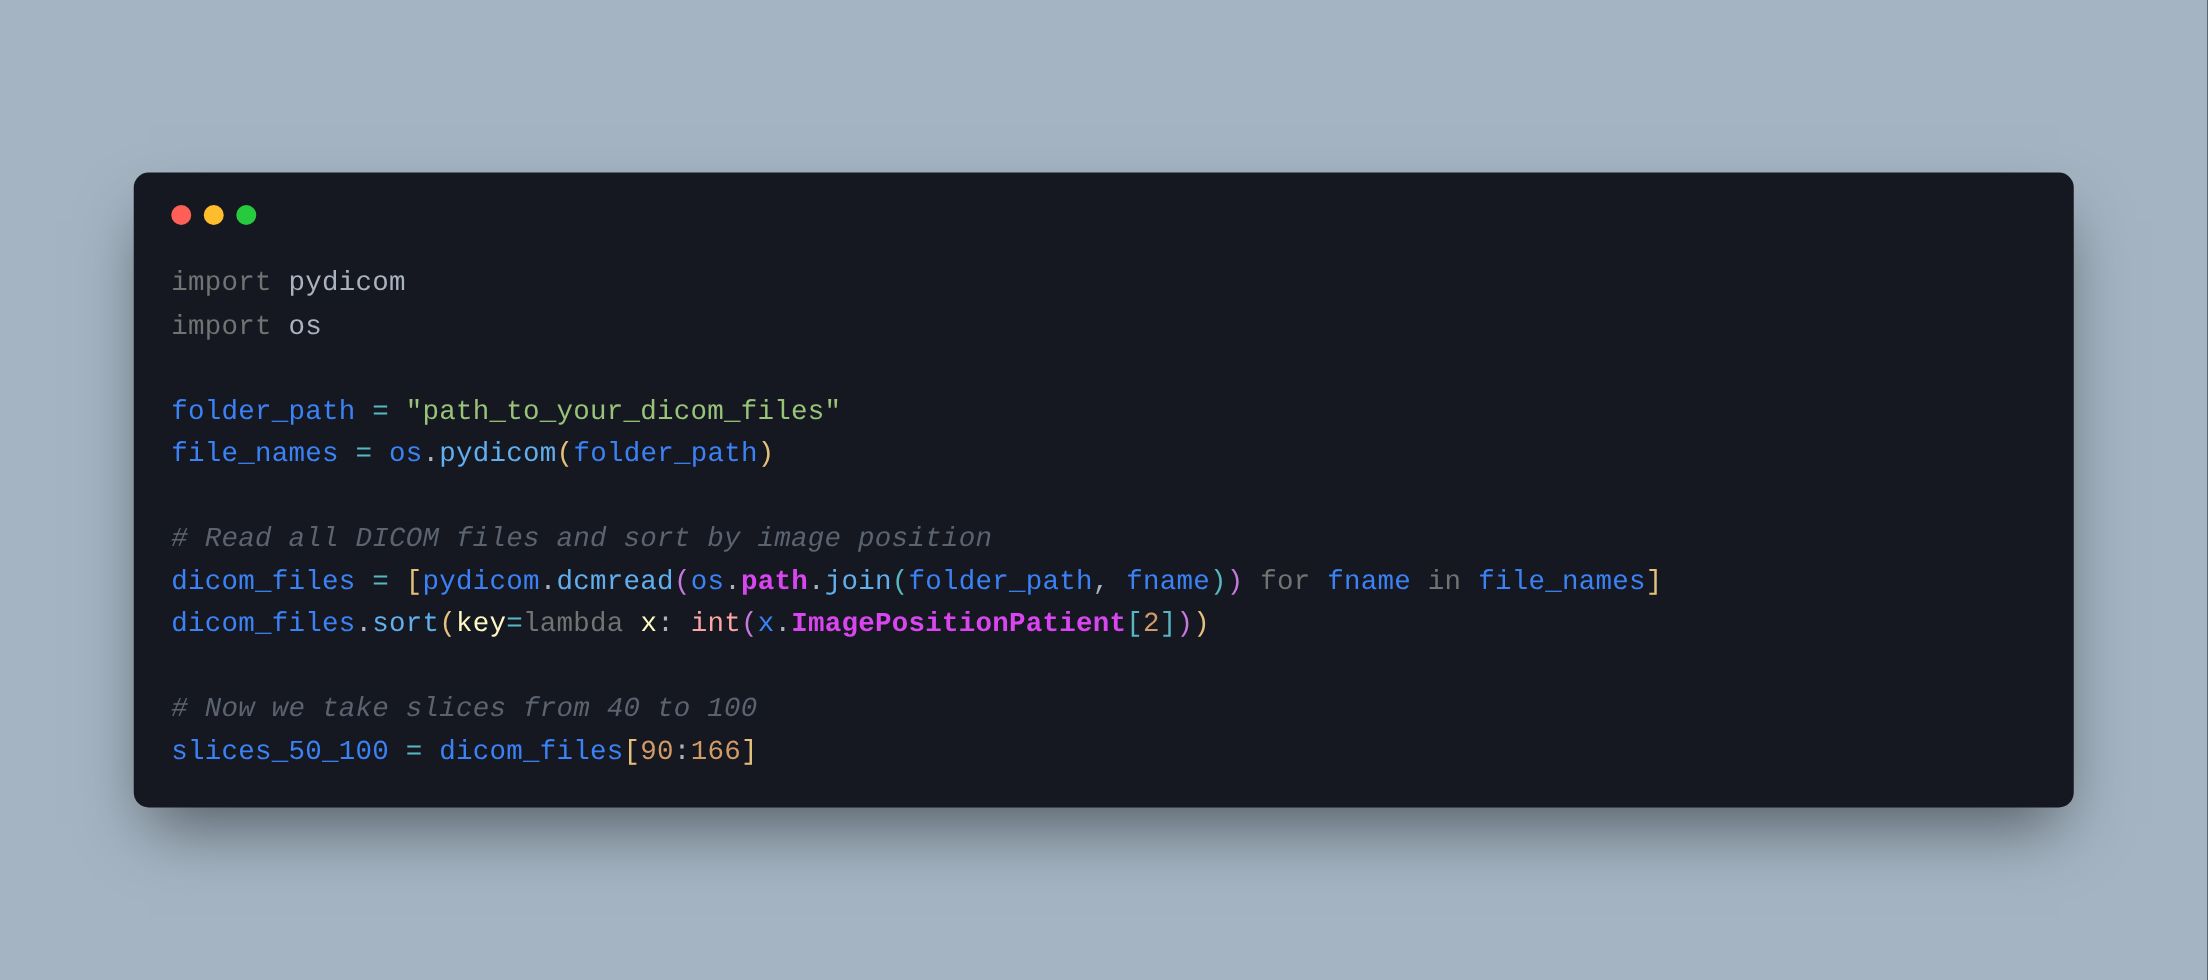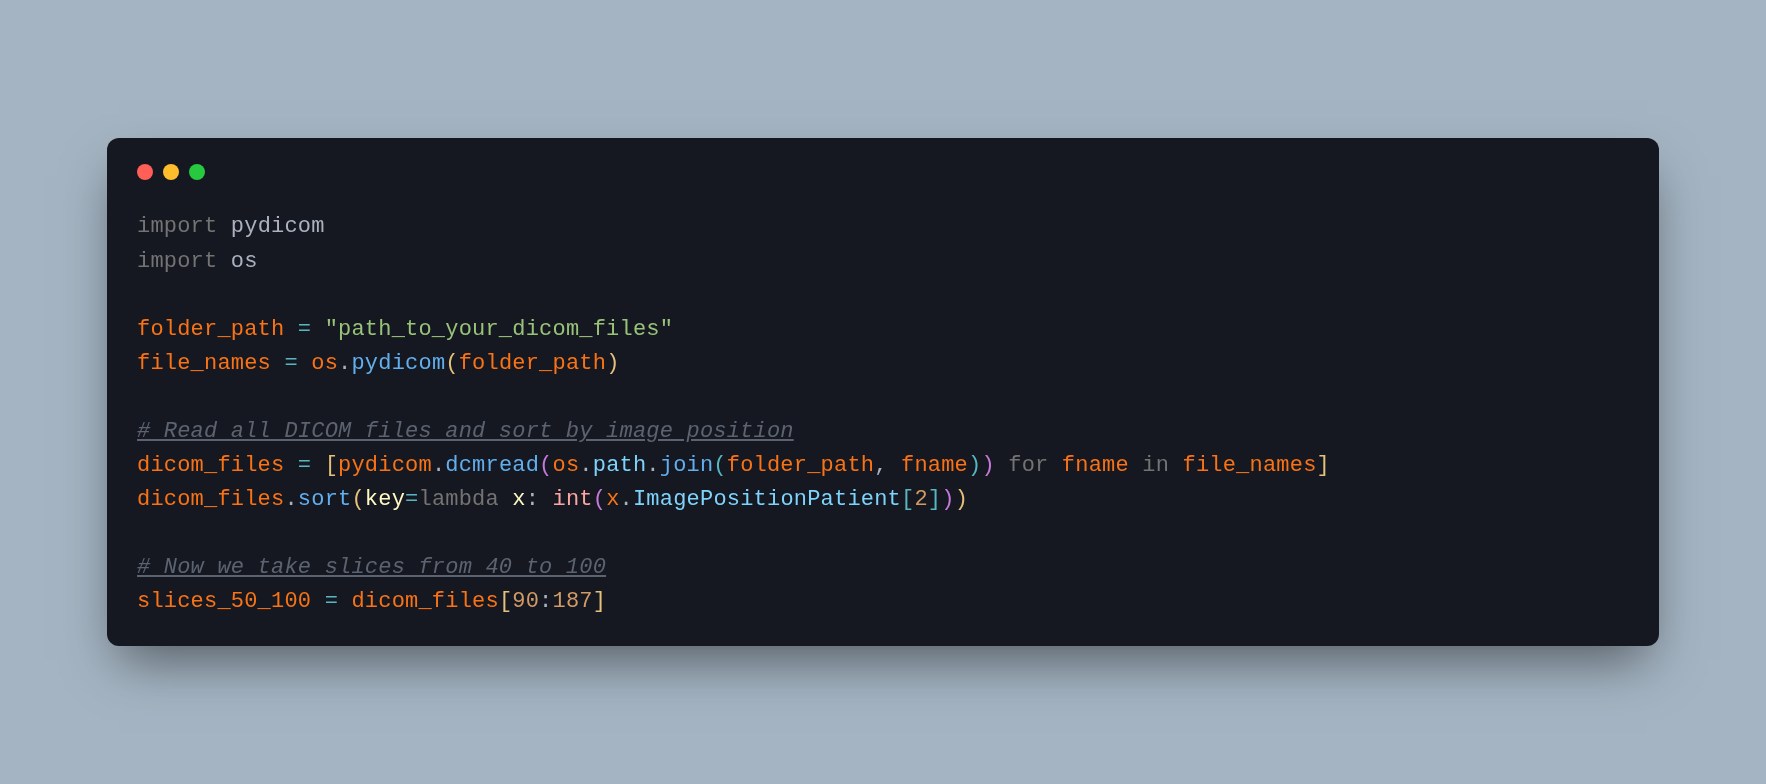--- a/index.html
+++ b/index.html
@@ -67,7 +67,7 @@
     }
 
     .tok-ident {
-      color: #f97316;
+      color: #3b82f6;
     }
 
     .tok-op {

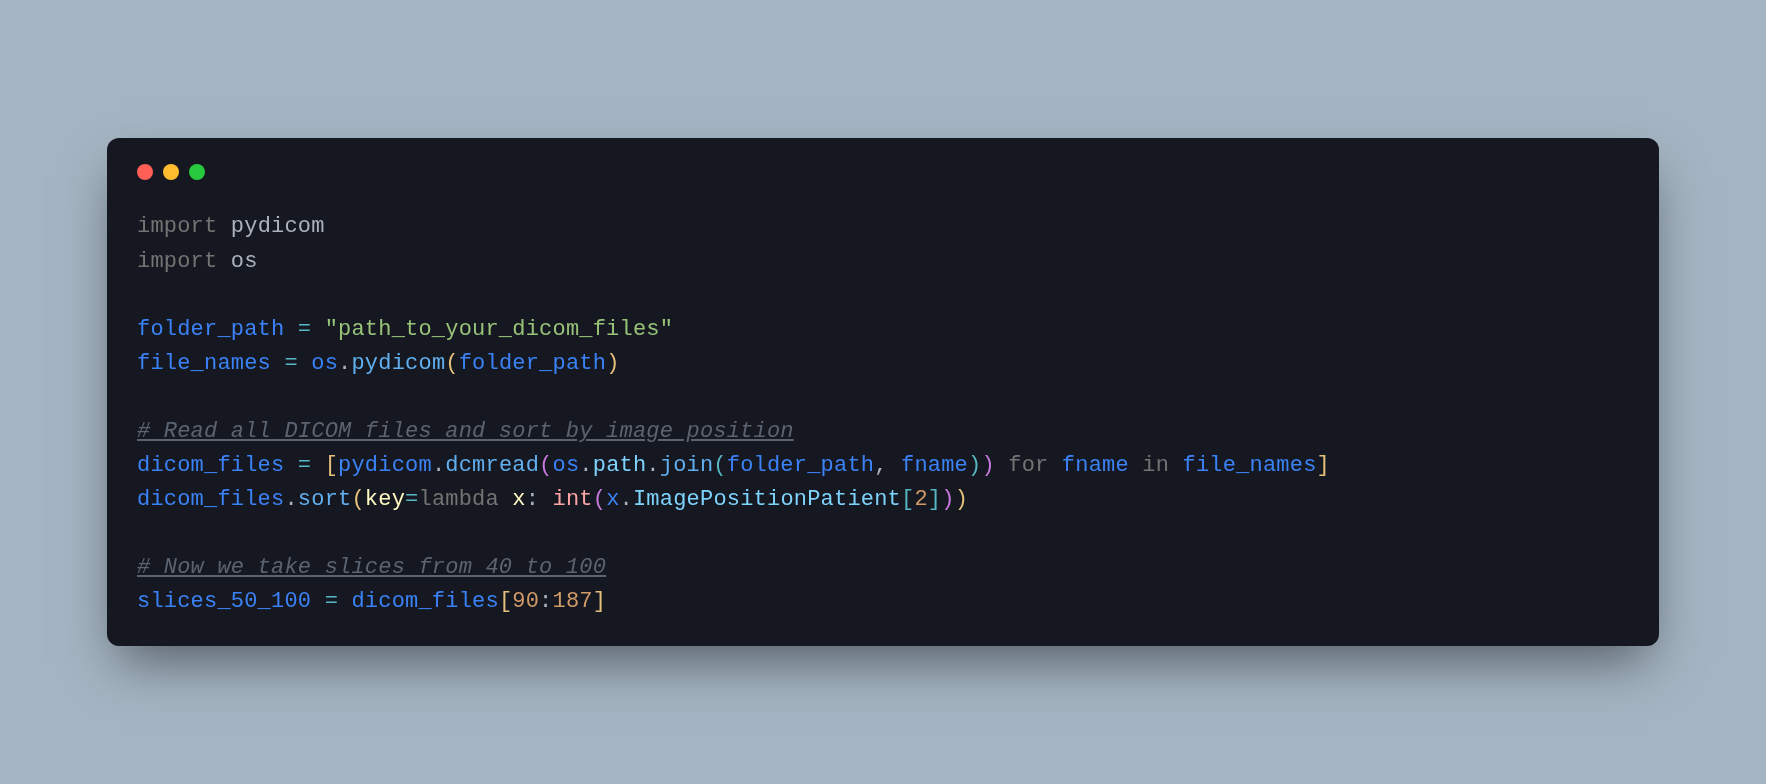--- a/index.html
+++ b/index.html
@@ -93,7 +93,6 @@
     .tok-comment {
       color: #5c6370;
       font-style: italic;
-      text-decoration: underline;
     }
 
     .tok-paren {

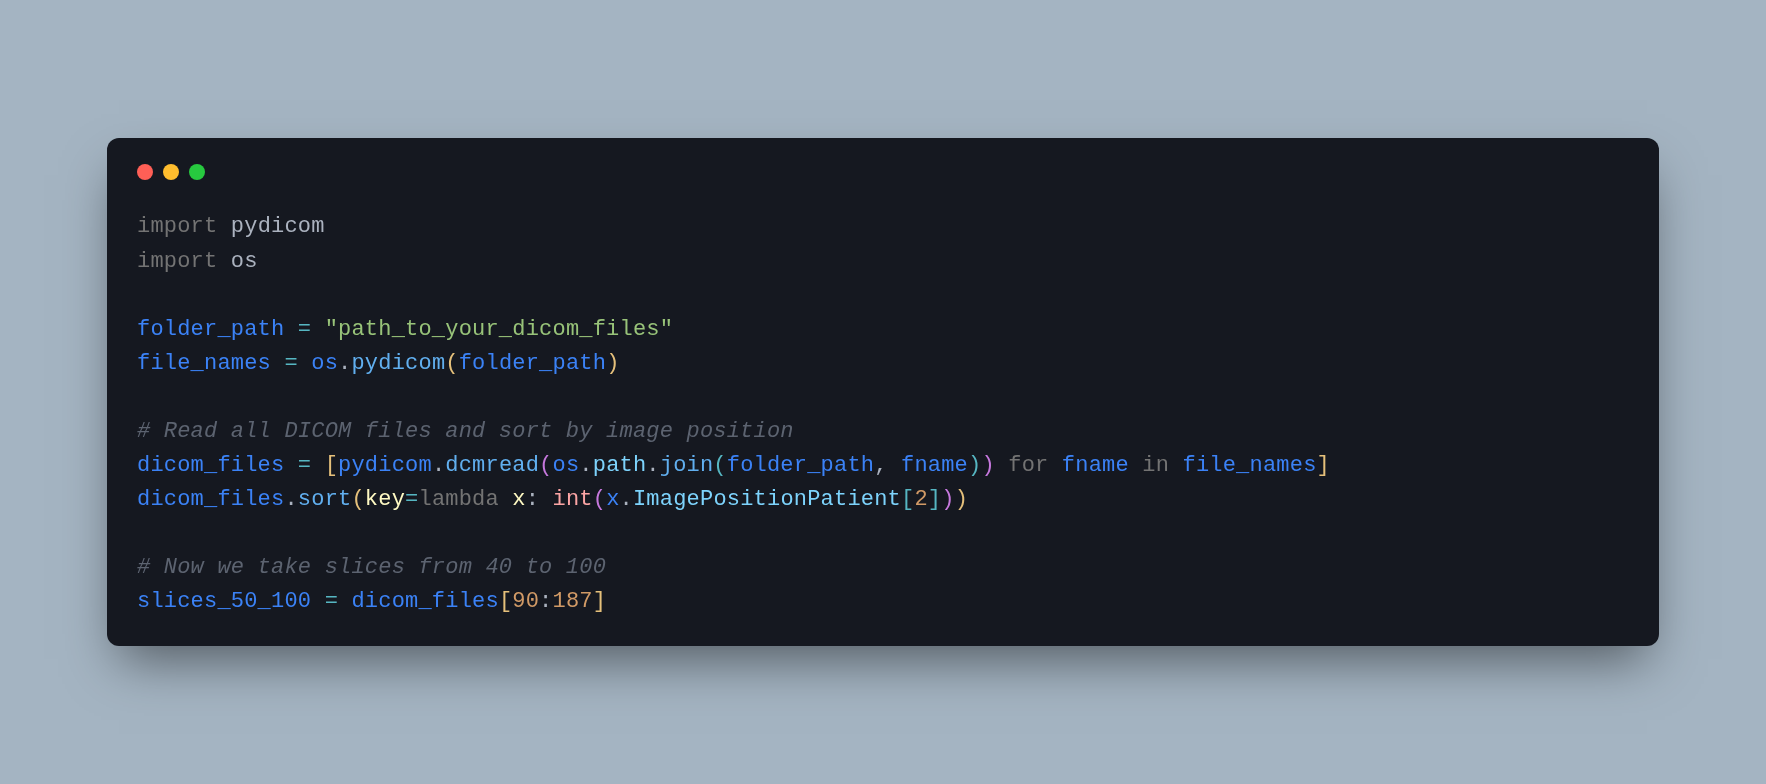--- a/index.html
+++ b/index.html
@@ -79,7 +79,8 @@
     }
 
     .tok-attr {
-      color: #7dd3fc;
+      color: #d946ef;
+      font-weight: bold;
     }
 
     .tok-func {

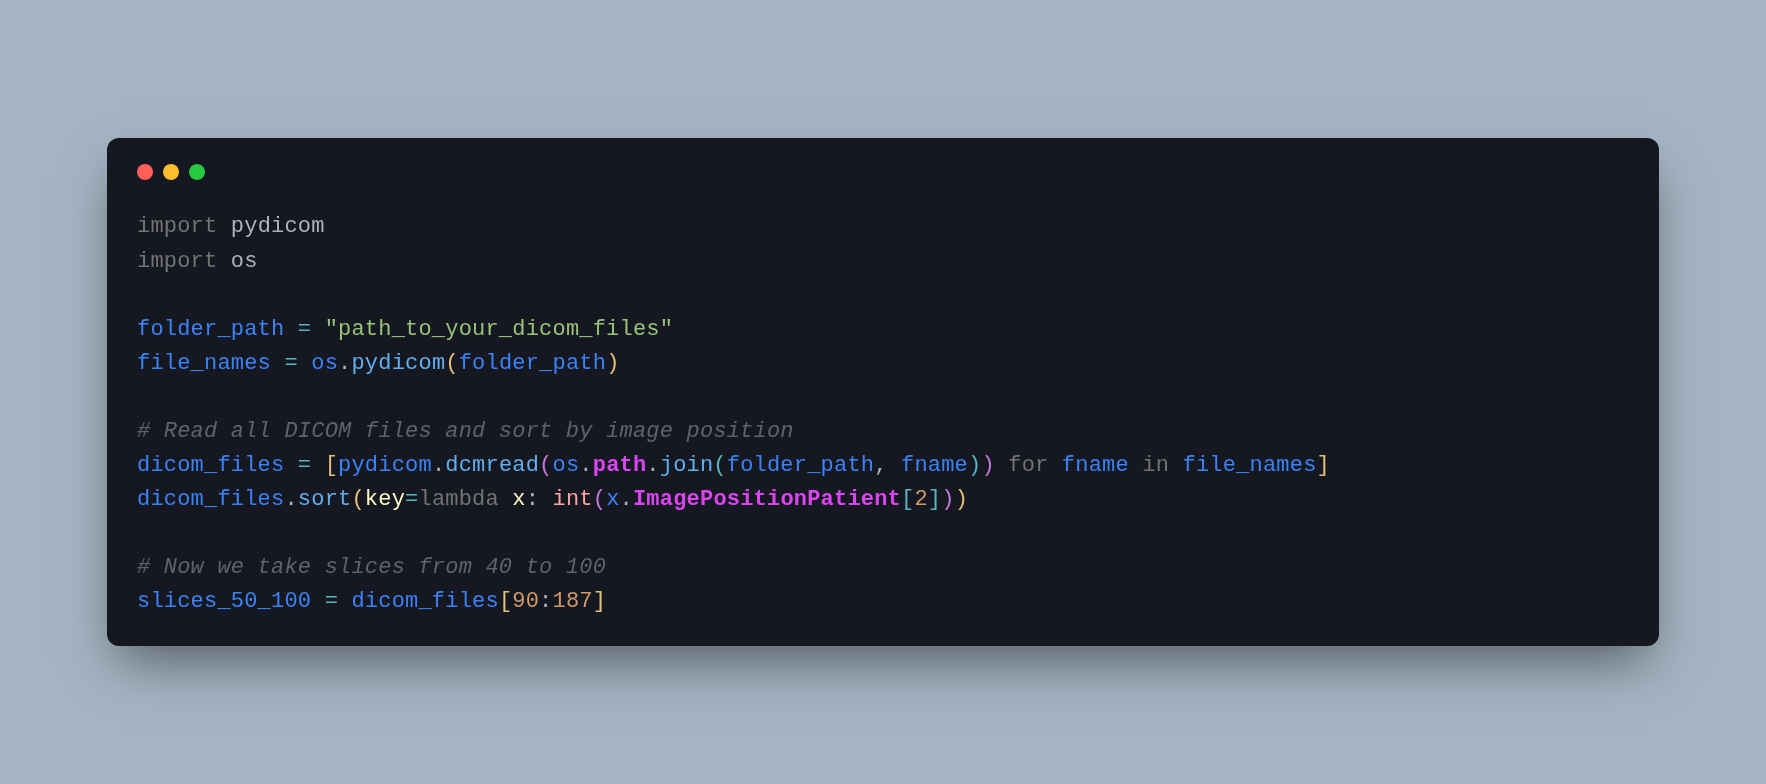--- a/index.html
+++ b/index.html
@@ -144,7 +144,7 @@
 <span class="tok-ident">dicom_files</span><span class="tok-dot">.</span><span class="tok-func">sort</span><span class="tok-paren">(</span><span class="tok-param">key</span><span class="tok-op">=</span><span class="tok-keyword">lambda</span><span class="tok-param"> x</span><span class="tok-punct">: </span><span class="tok-builtin">int</span><span class="tok-paren-pink">(</span><span class="tok-ident">x</span><span class="tok-dot">.</span><span class="tok-attr">ImagePositionPatient</span><span class="tok-paren-blue">[</span><span class="tok-number">2</span><span class="tok-paren-blue">]</span><span class="tok-paren-pink">)</span><span class="tok-paren">)</span>
 
 <span class="tok-comment"># Now we take slices from 40 to 100</span>
-<span class="tok-ident">slices_50_100 </span><span class="tok-op">=</span><span class="tok-ident"> dicom_files</span><span class="tok-paren">[</span><span class="tok-number">90</span><span class="tok-punct">:</span><span class="tok-number">187</span><span class="tok-paren">]</span></div>
+<span class="tok-ident">slices_50_100 </span><span class="tok-op">=</span><span class="tok-ident"> dicom_files</span><span class="tok-paren">[</span><span class="tok-number">90</span><span class="tok-punct">:</span><span class="tok-number">166</span><span class="tok-paren">]</span></div>
 </div>
 
 </body></html>

